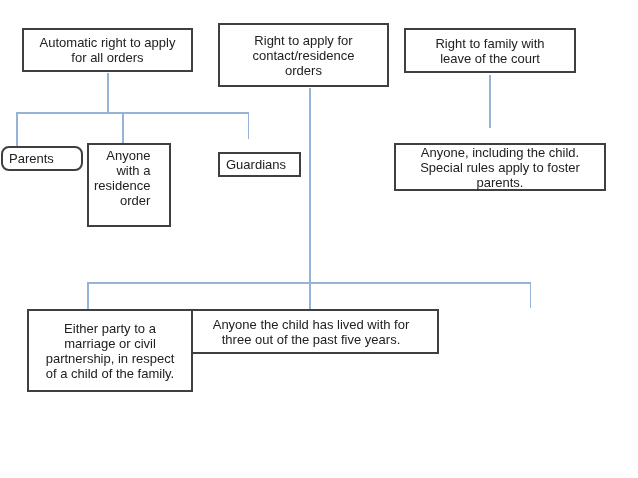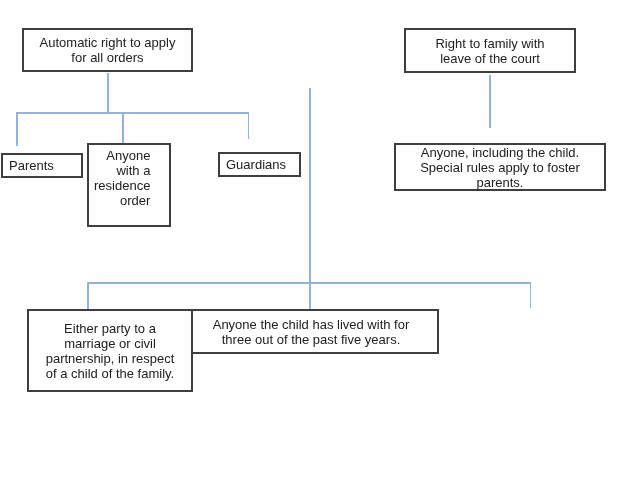--- a/index.html
+++ b/index.html
@@ -95,6 +95,9 @@
 
   <div class="box" id="b-automatic">Automatic right to apply
 for all orders</div>
+  <div class="box" id="b-contact">Right to apply for
+contact/residence
+orders</div>
   <div class="box" id="b-leave">Right to family with
 leave of the court</div>
 

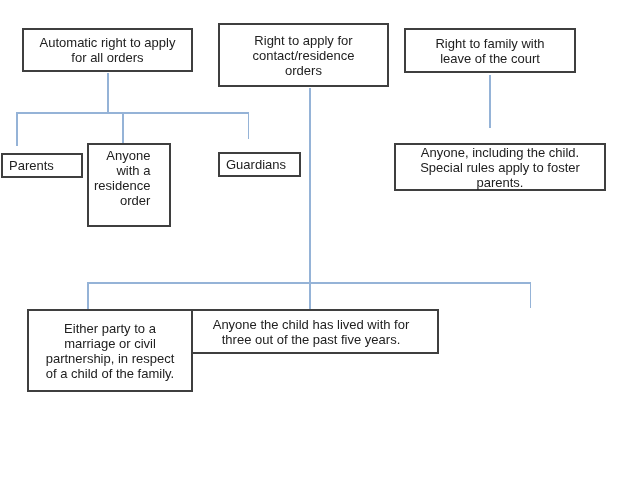--- a/index.html
+++ b/index.html
@@ -58,7 +58,7 @@
   #b-automatic   { left: 22px;  top: 28px;  width: 171px; height: 44px; }
   #b-contact     { left: 218px; top: 23px;  width: 171px; height: 64px; }
   #b-leave       { left: 404px; top: 28px;  width: 172px; height: 45px; }
-  #b-parents     { left: 1px;   top: 153px; width: 82px;  height: 25px; }
+  #b-parents     { left: 1px;   top: 146px; width: 82px;  height: 25px; border-radius: 8px; }
   #b-residence   { left: 87px;  top: 143px; width: 84px;  height: 84px; }
   #b-guardians   { left: 218px; top: 152px; width: 83px;  height: 25px; }
   #b-anyonechild { left: 394px; top: 143px; width: 212px; height: 48px; }

